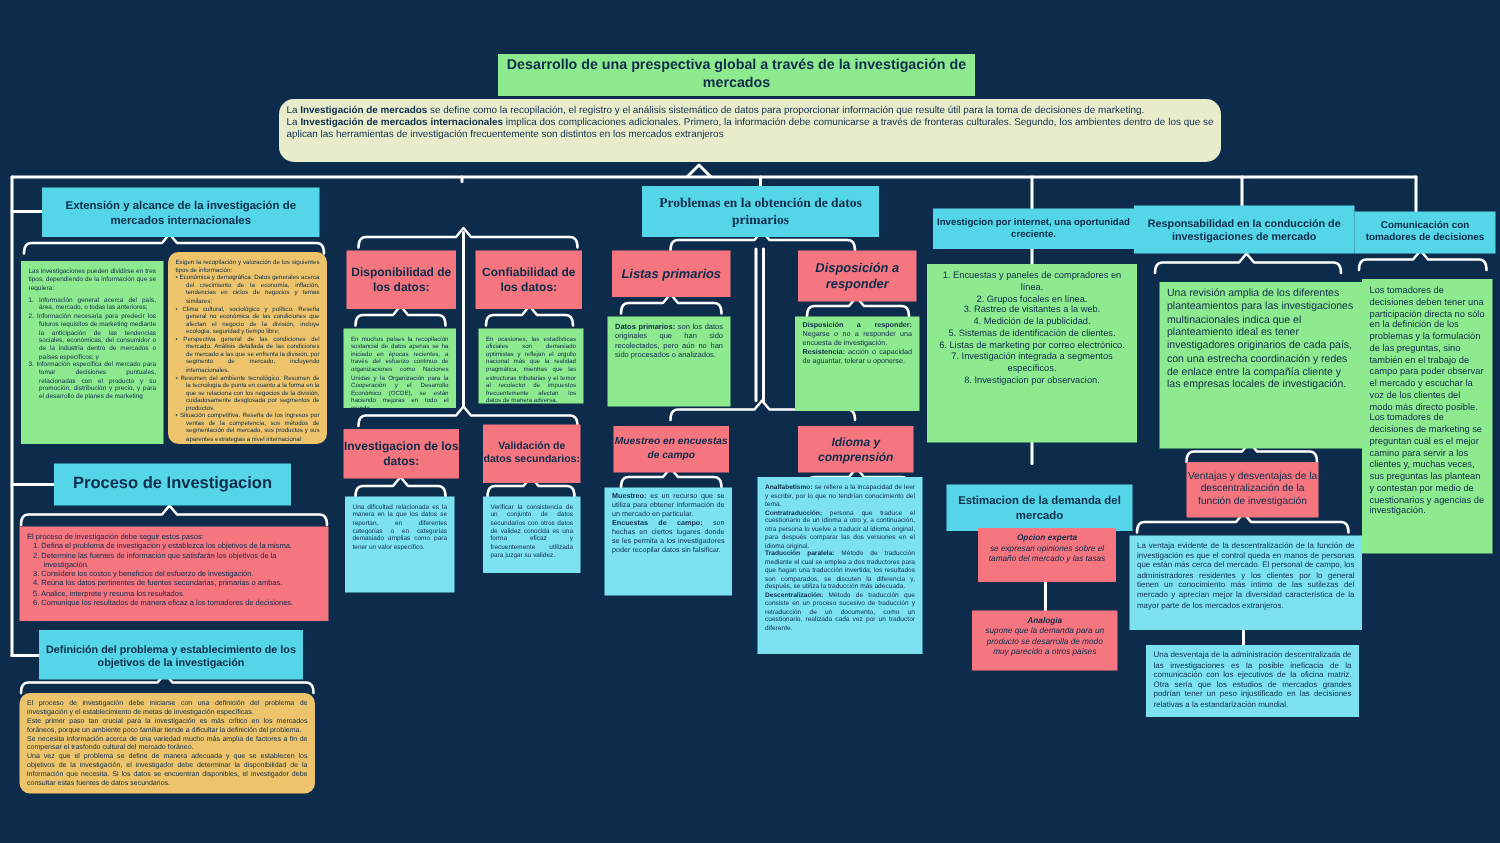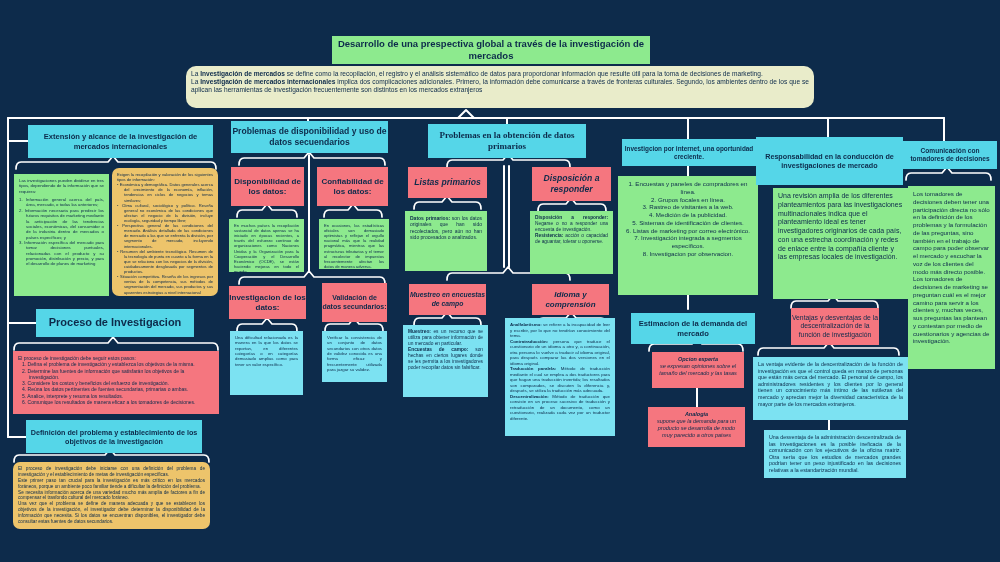--- a/index.html
+++ b/index.html
@@ -137,7 +137,6 @@
 Se necesita información acerca de una variedad mucho más amplia de factores a fin de compensar el trasfondo cultural del mercado foráneo.
 Una vez que el problema se define de manera adecuada y que se establecen los objetivos de la investigación, el investigador debe determinar la disponibilidad de la información que necesita. Si los datos se encuentran disponibles, el investigador debe consultar estas fuentes de datos secundarios.</div>
 
-  <div class="box cyan hdr" style="left:231px;top:121px;width:157px;height:32px;font-size:8.6px;">Problemas de disponibilidad y uso de datos secuendarios</div>
 
   <div class="box salmon hdr" style="left:317px;top:167px;width:71px;height:39px;font-size:8px;">Confiabilidad de los datos:</div>
   <div class="box salmon hdr" style="left:231px;top:167px;width:73px;height:39px;font-size:8px;">Disponibilidad de los datos:</div>

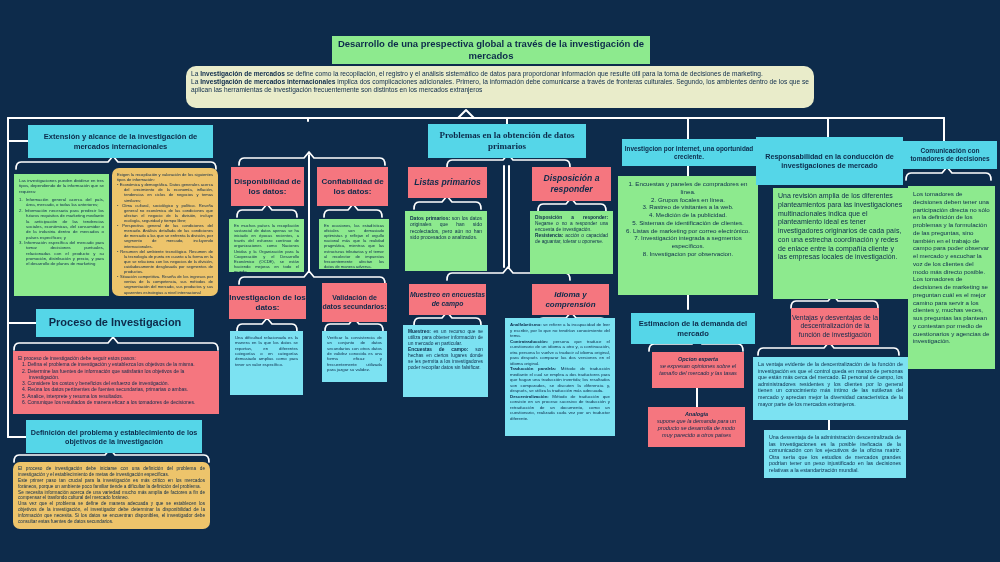--- a/index.html
+++ b/index.html
@@ -194,7 +194,7 @@
     <div>supone que la demanda para un producto se desarrolla de modo muy parecido a otros paises</div>
   </div>
 
-  <div class="box cyan hdr" style="left:756px;top:137px;width:147px;height:48px;font-size:7.2px;">Responsabilidad en la conducción de investigaciones de mercado</div>
+  <div class="box cyan hdr" style="left:756px;top:137px;width:147px;height:32px;font-size:7.2px;">Responsabilidad en la conducción de investigaciones de mercado</div>
 
   <div class="box green pad" style="left:773px;top:188px;width:136px;height:111px;font-size:7px;">Una revisión amplia de los diferentes planteamientos para las investigaciones multinacionales indica que el planteamiento ideal es tener investigadores originarios de cada país, con una estrecha coordinación y redes de enlace entre la compañía cliente y las empresas locales de investigación.</div>
 

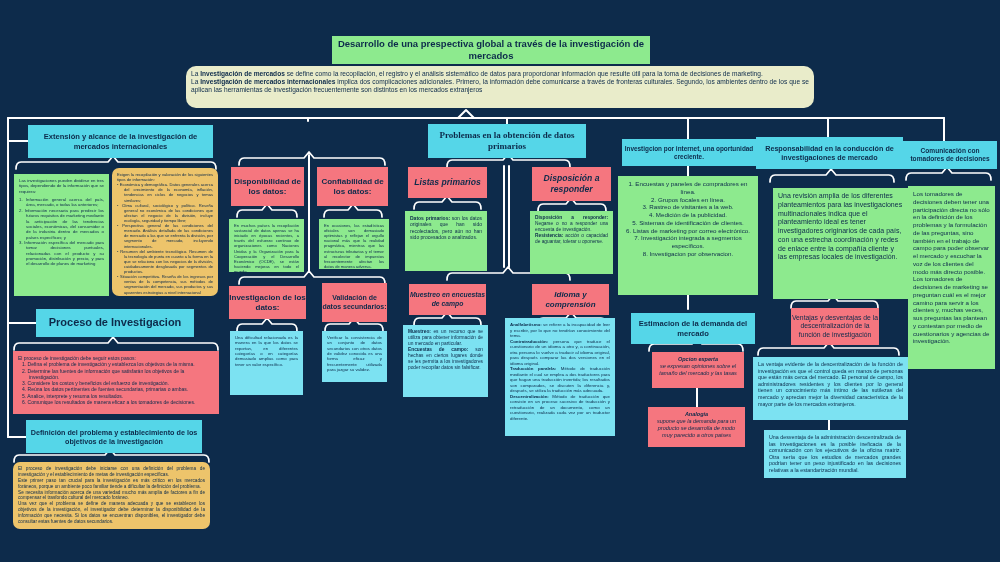--- a/index.html
+++ b/index.html
@@ -182,7 +182,7 @@
       <div class="li">8. Investigacion por observacion.</div>
     </div>
 
-  <div class="box cyan hdr" style="left:631px;top:313px;width:124px;height:31px;font-size:7.6px;">Estimacion de la demanda del mercado</div>
+  <div class="box cyan hdr" style="left:631px;top:323px;width:124px;height:31px;font-size:7.6px;">Estimacion de la demanda del mercado</div>
 
   <div class="box salmon pad ctr ital" style="left:652px;top:352px;width:92px;height:36px;font-size:5.5px;">
     <div class="b">Opcion experta</div>

